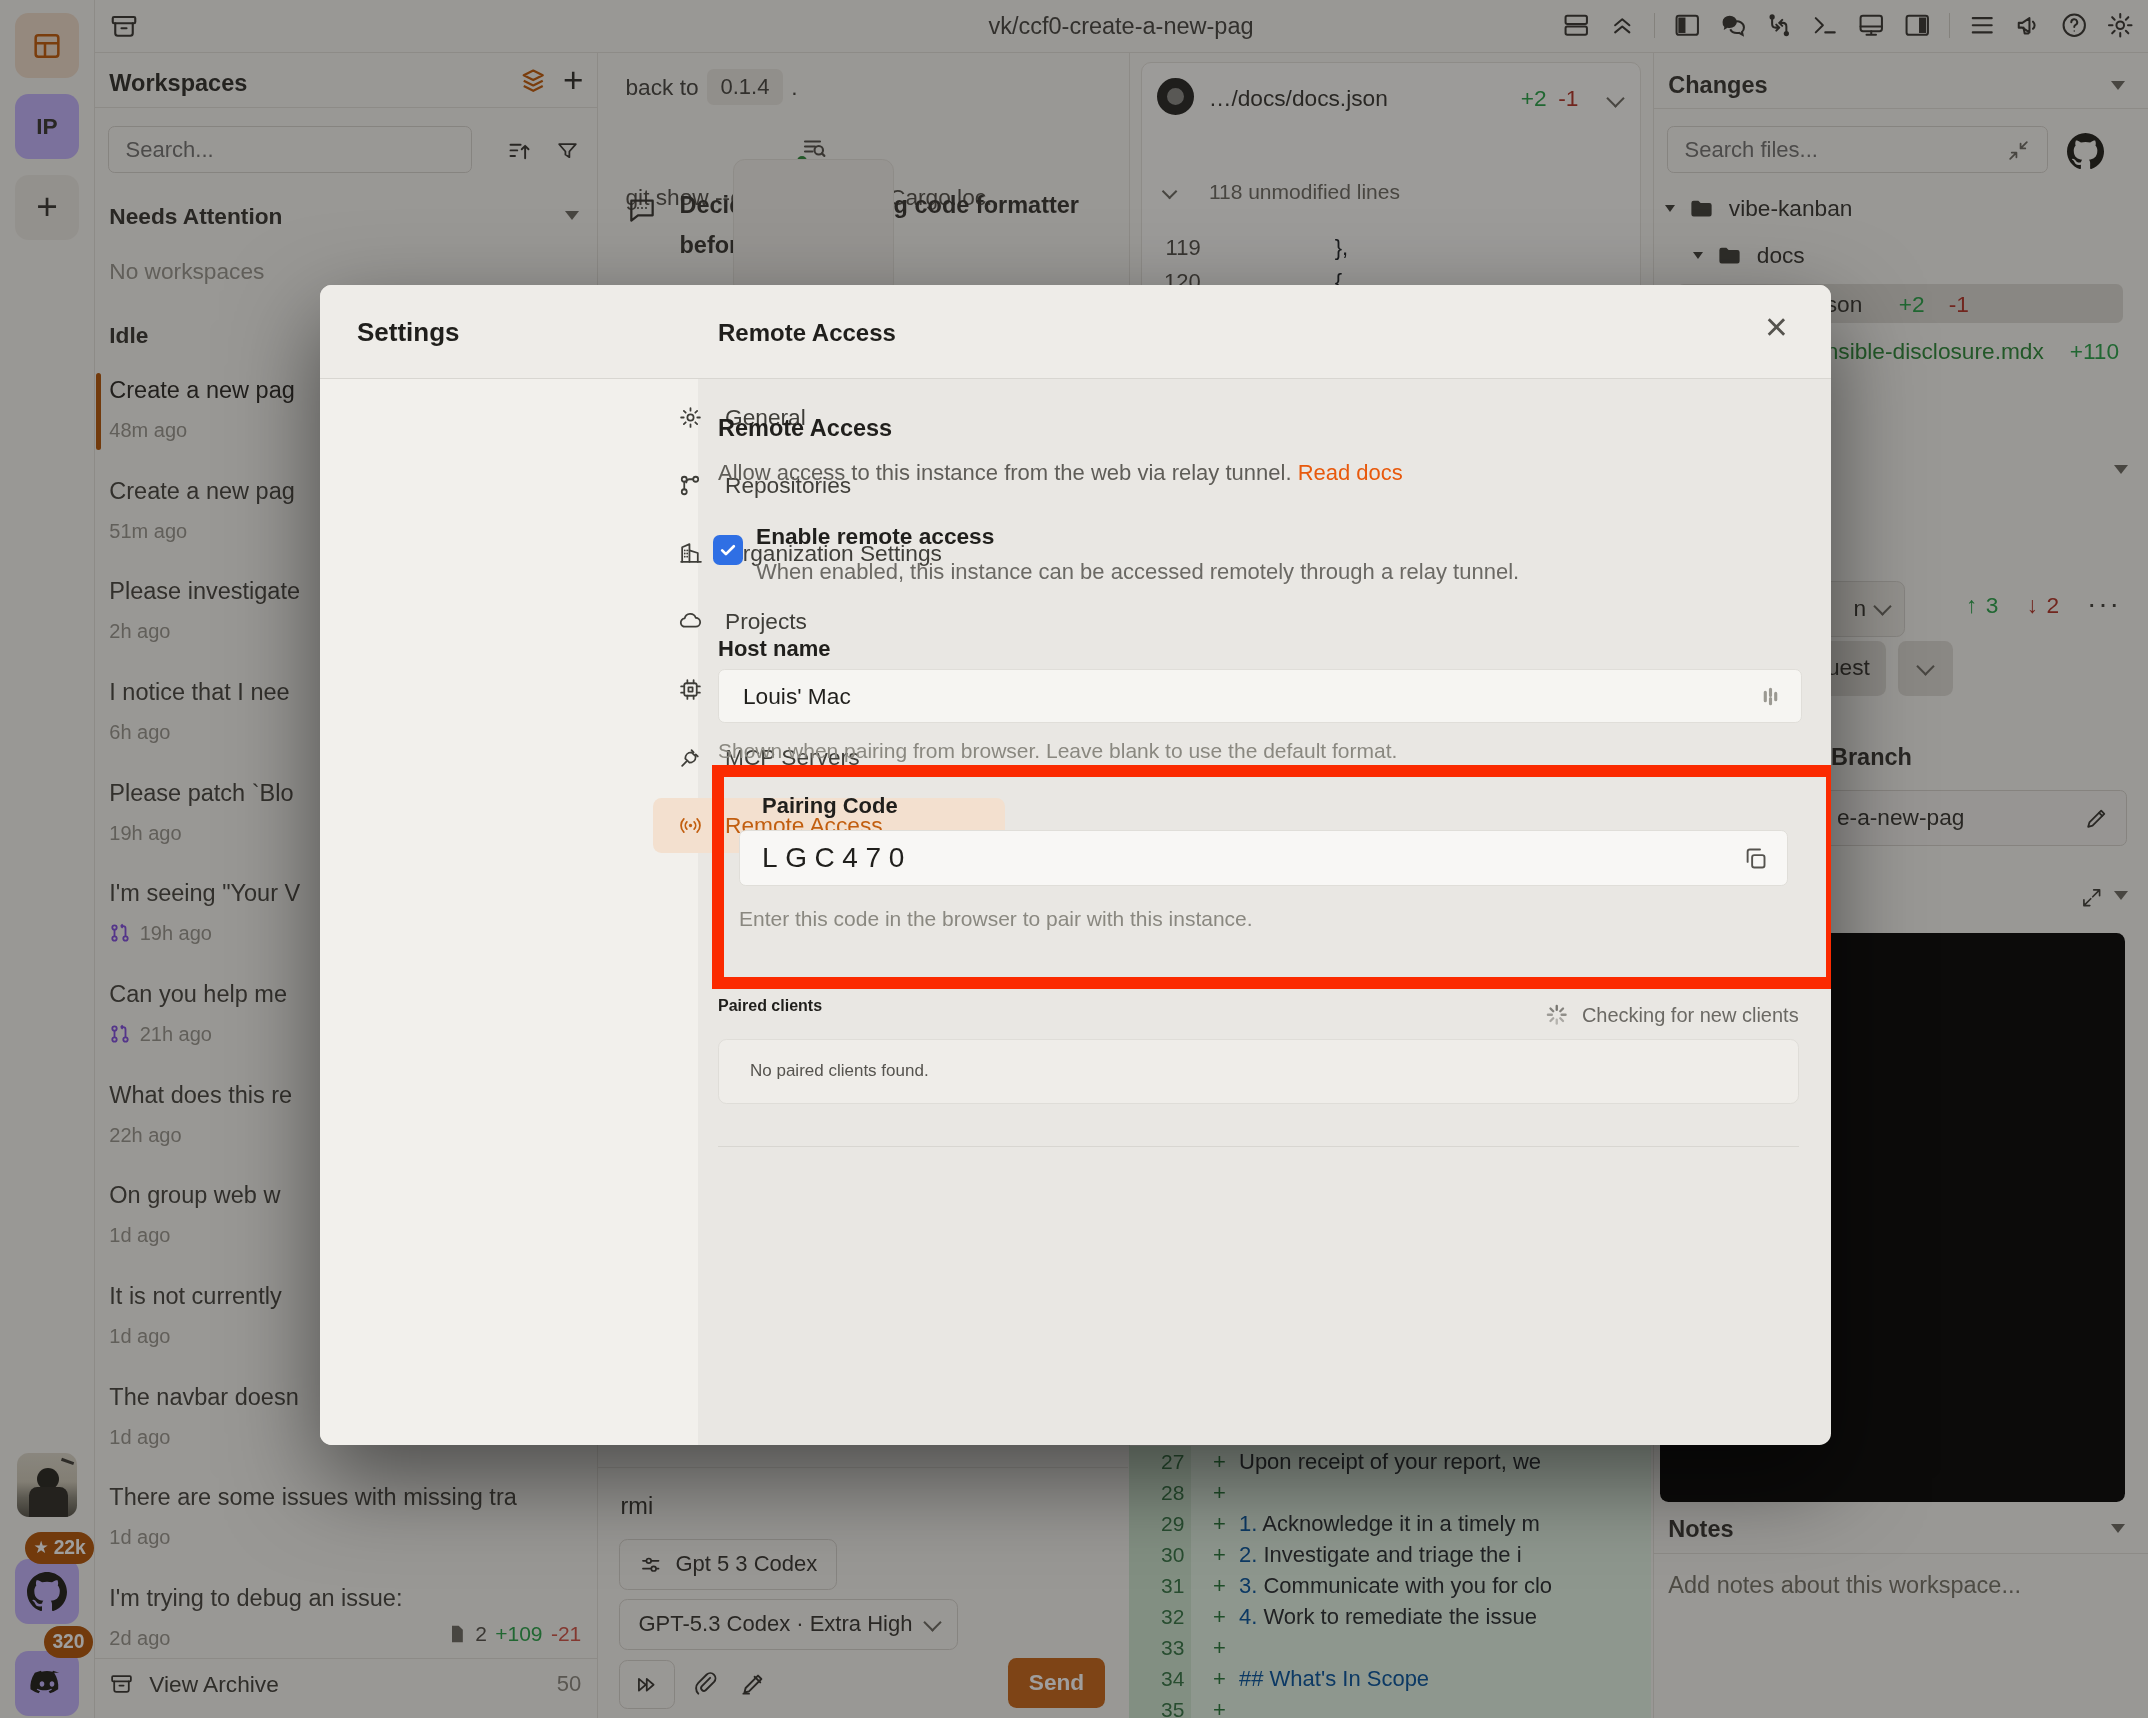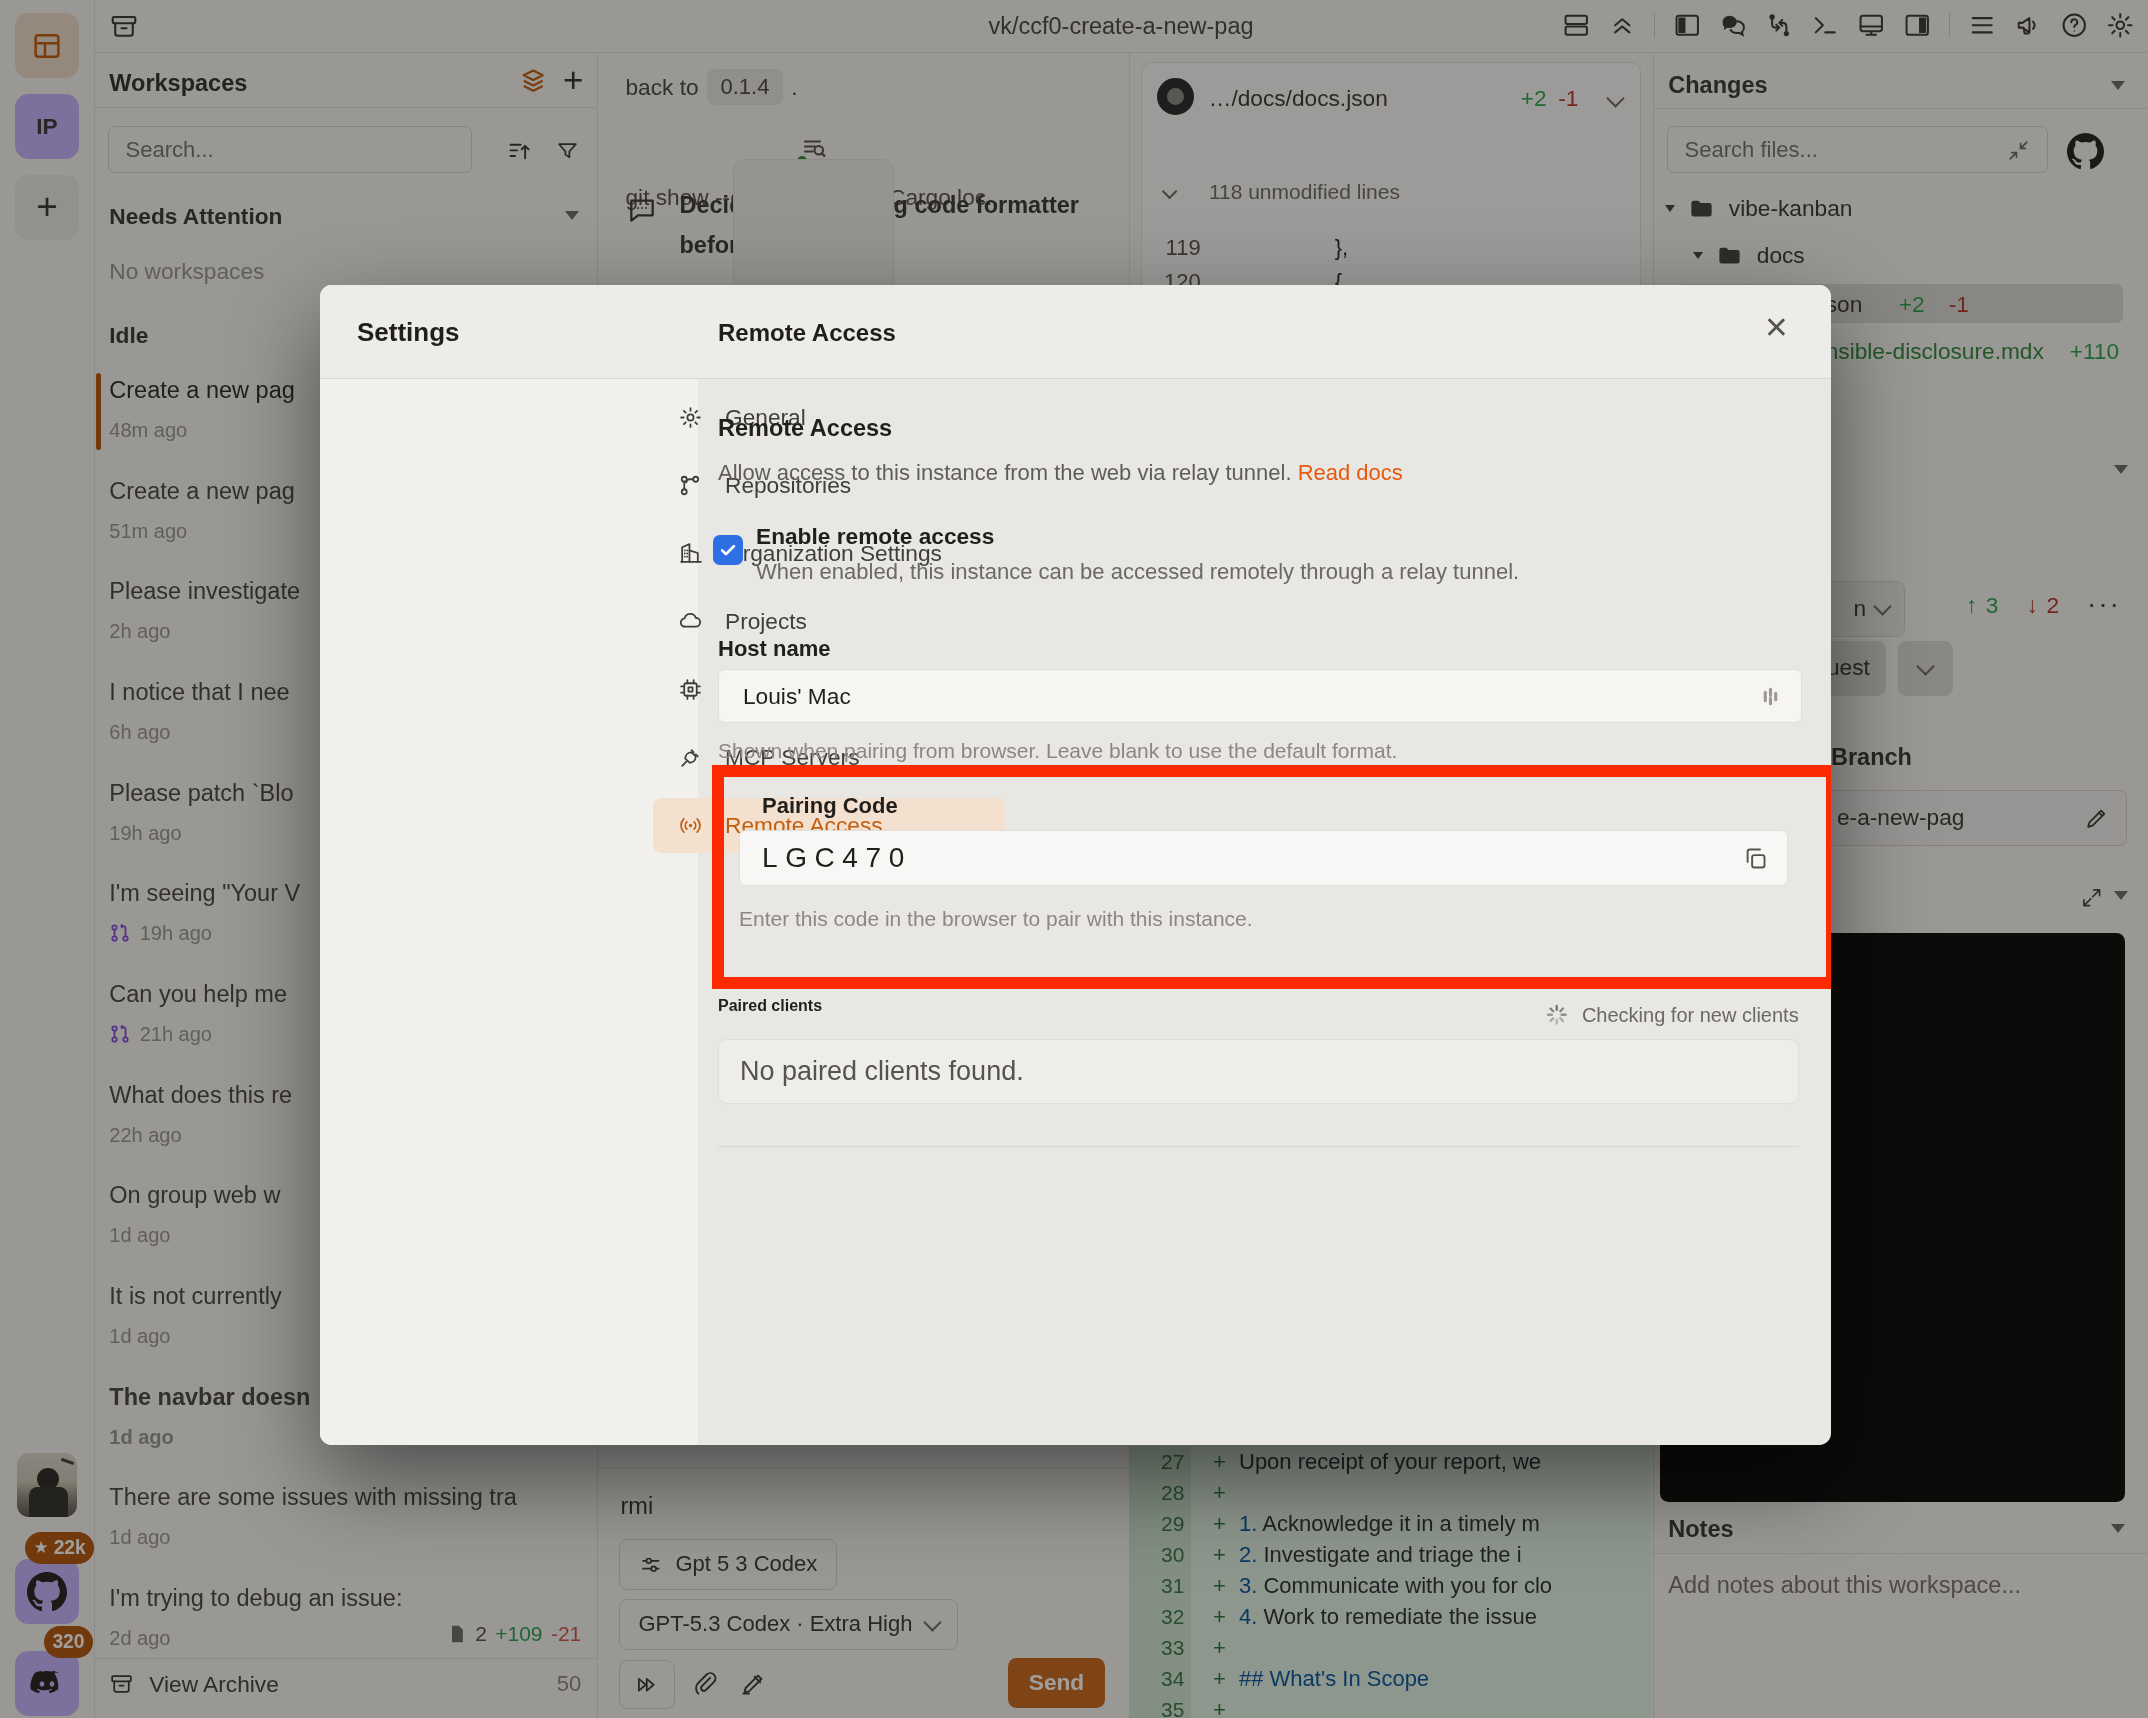--- a/index.html
+++ b/index.html
@@ -699,7 +699,7 @@
       <span style="font-size:20px;color:#6b6964;">Checking for new clients</span>
     </div>
     <div class="abs" style="left:398px;top:754px;width:1081px;height:65px;background:#efede9;border:0.8px solid #dfddd8;border-radius:8.4px;box-sizing:border-box;display:flex;align-items:center;">
-      <span style="margin-left:21px;font-size:27px;color:#55534e;">No paired clients found.</span>
+      <span style="margin-left:31px;font-size:17px;color:#55534e;">No paired clients found.</span>
     </div>
     <div class="abs" style="left:398px;top:861px;width:1081px;height:0.8px;background:#d8d6d1;"></div>
   </div>

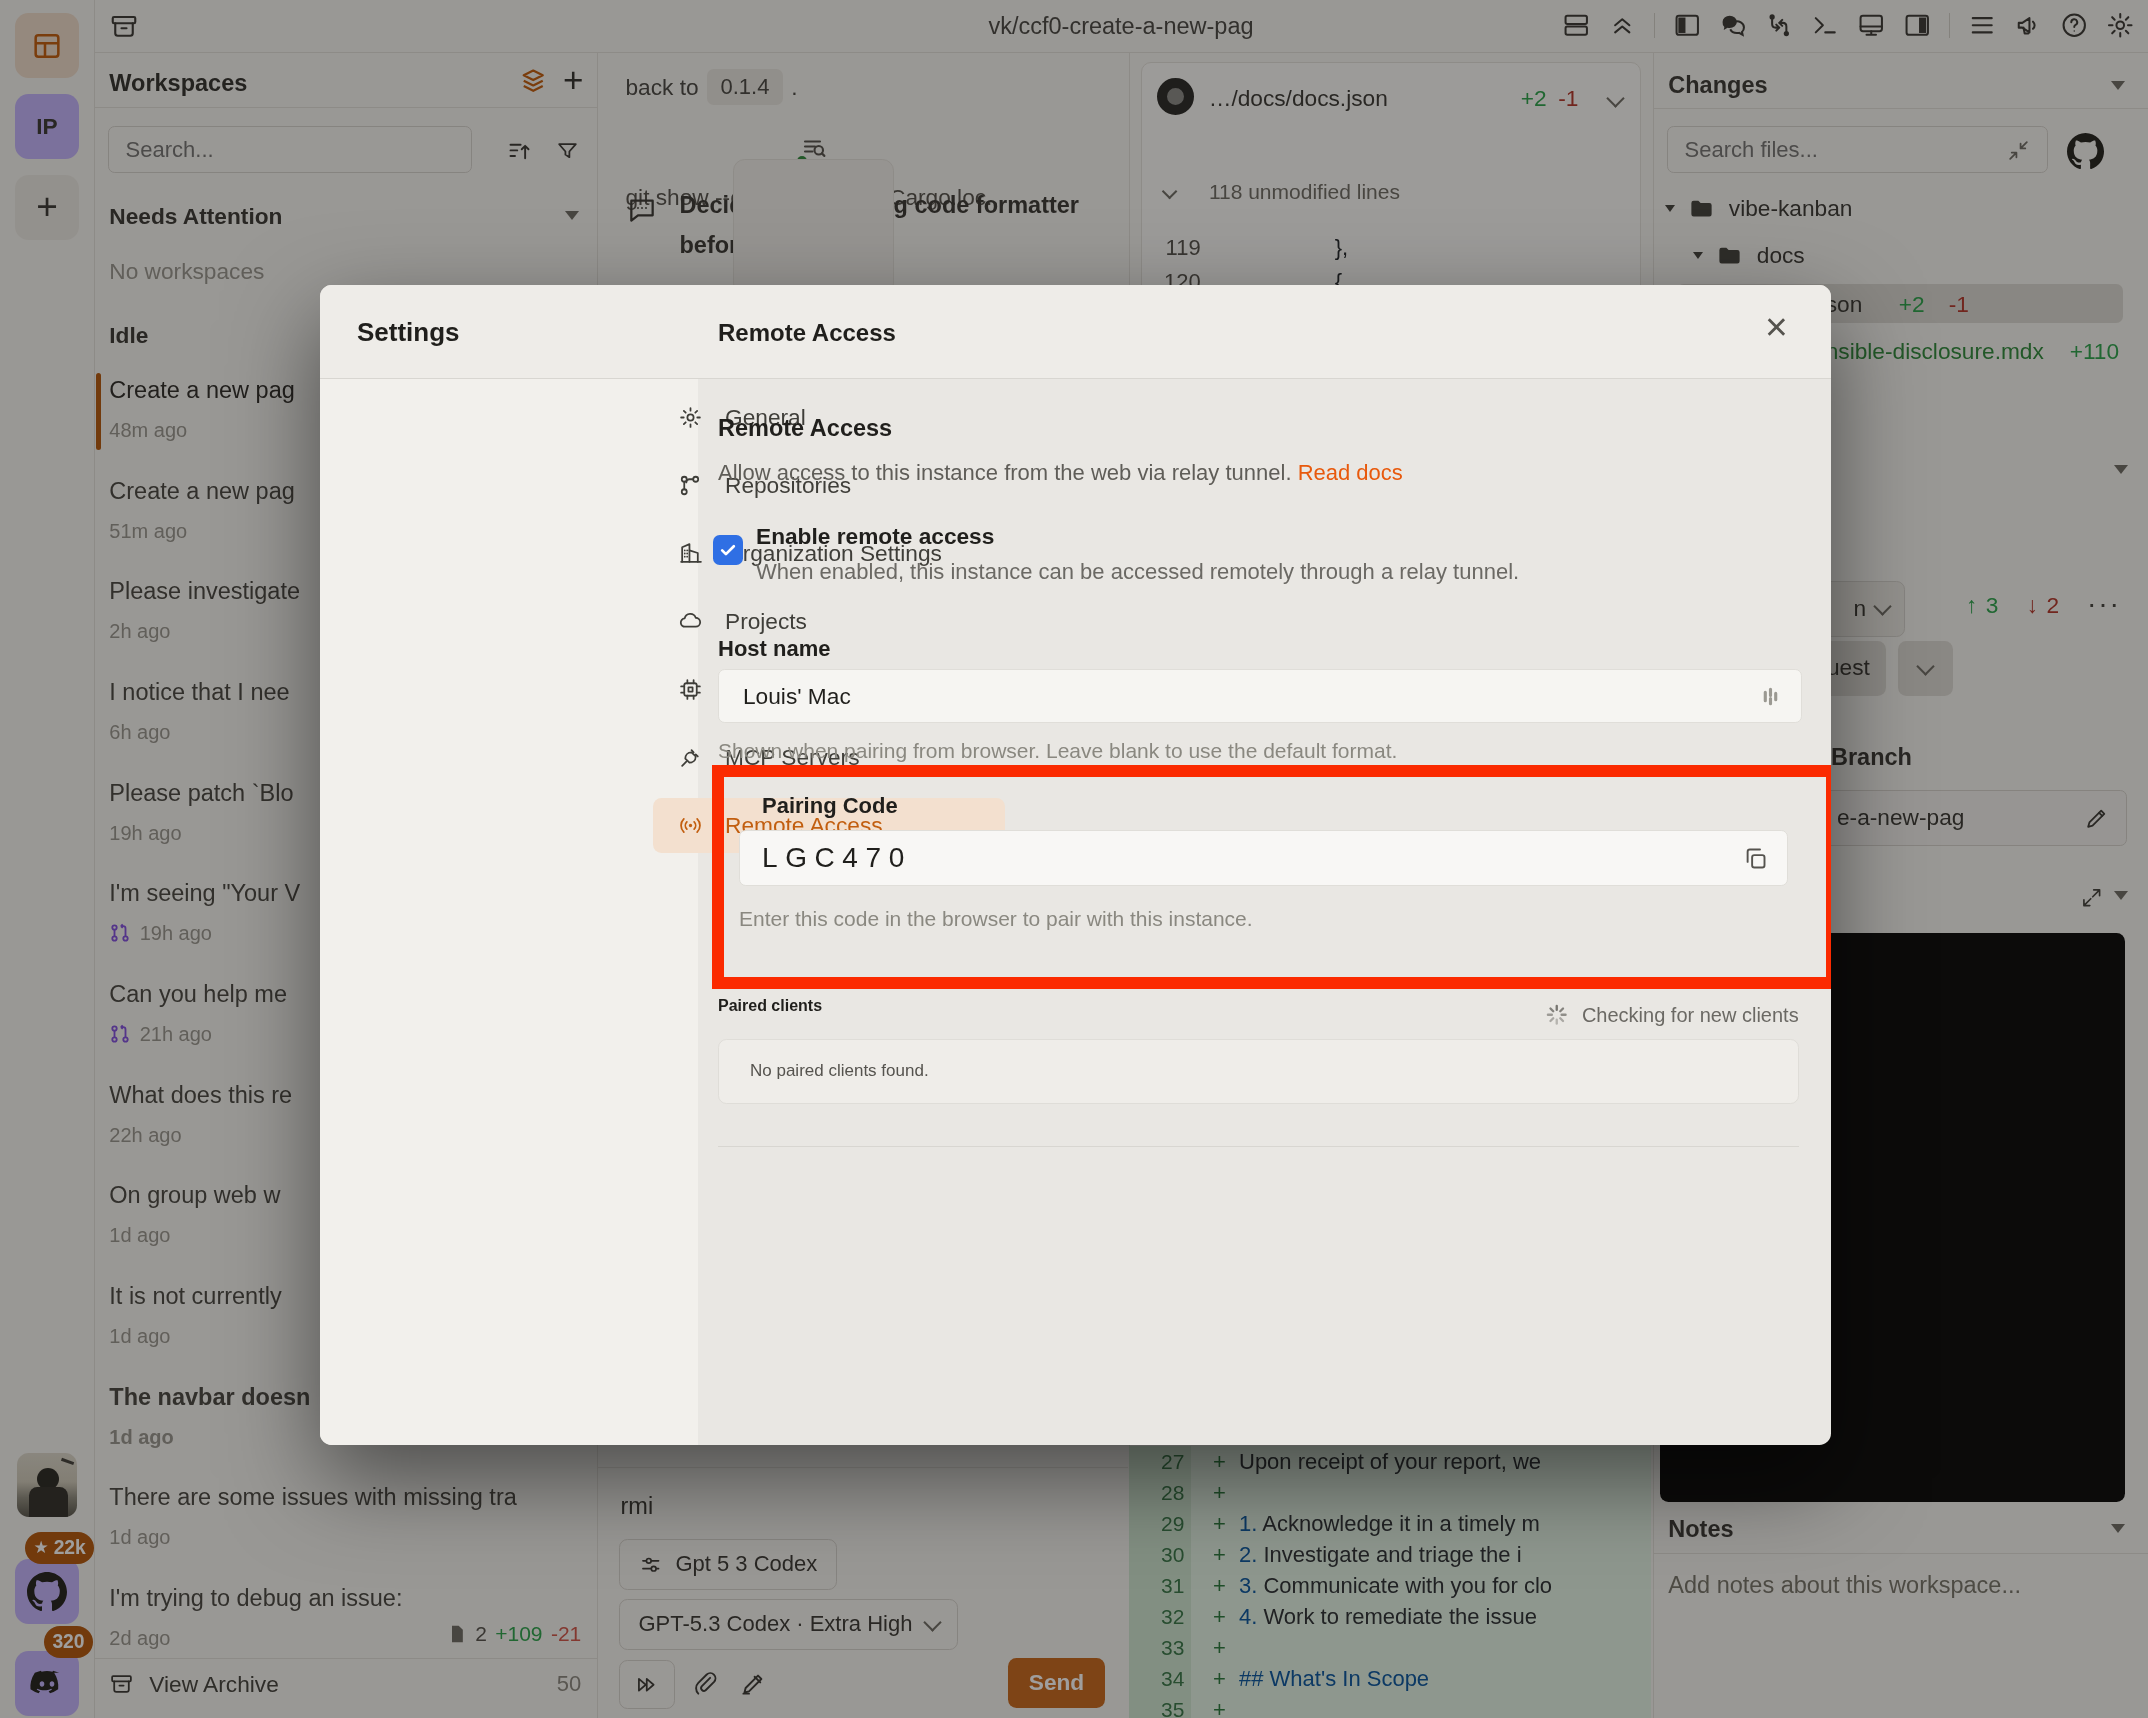--- a/index.html
+++ b/index.html
@@ -290,7 +290,7 @@
           <span>1d ago</span>
         </div>
     </div>
-    <div class="abs" style="left:14.3px;top:1331px;font-weight:bold;">
+    <div class="abs" style="left:14.3px;top:1331px;">
       <div class="s-title nowrap" style="width:208px;">The navbar doesn</div>
       <div class="s-time" style="margin-top:13.4px;">
           <span>1d ago</span>

